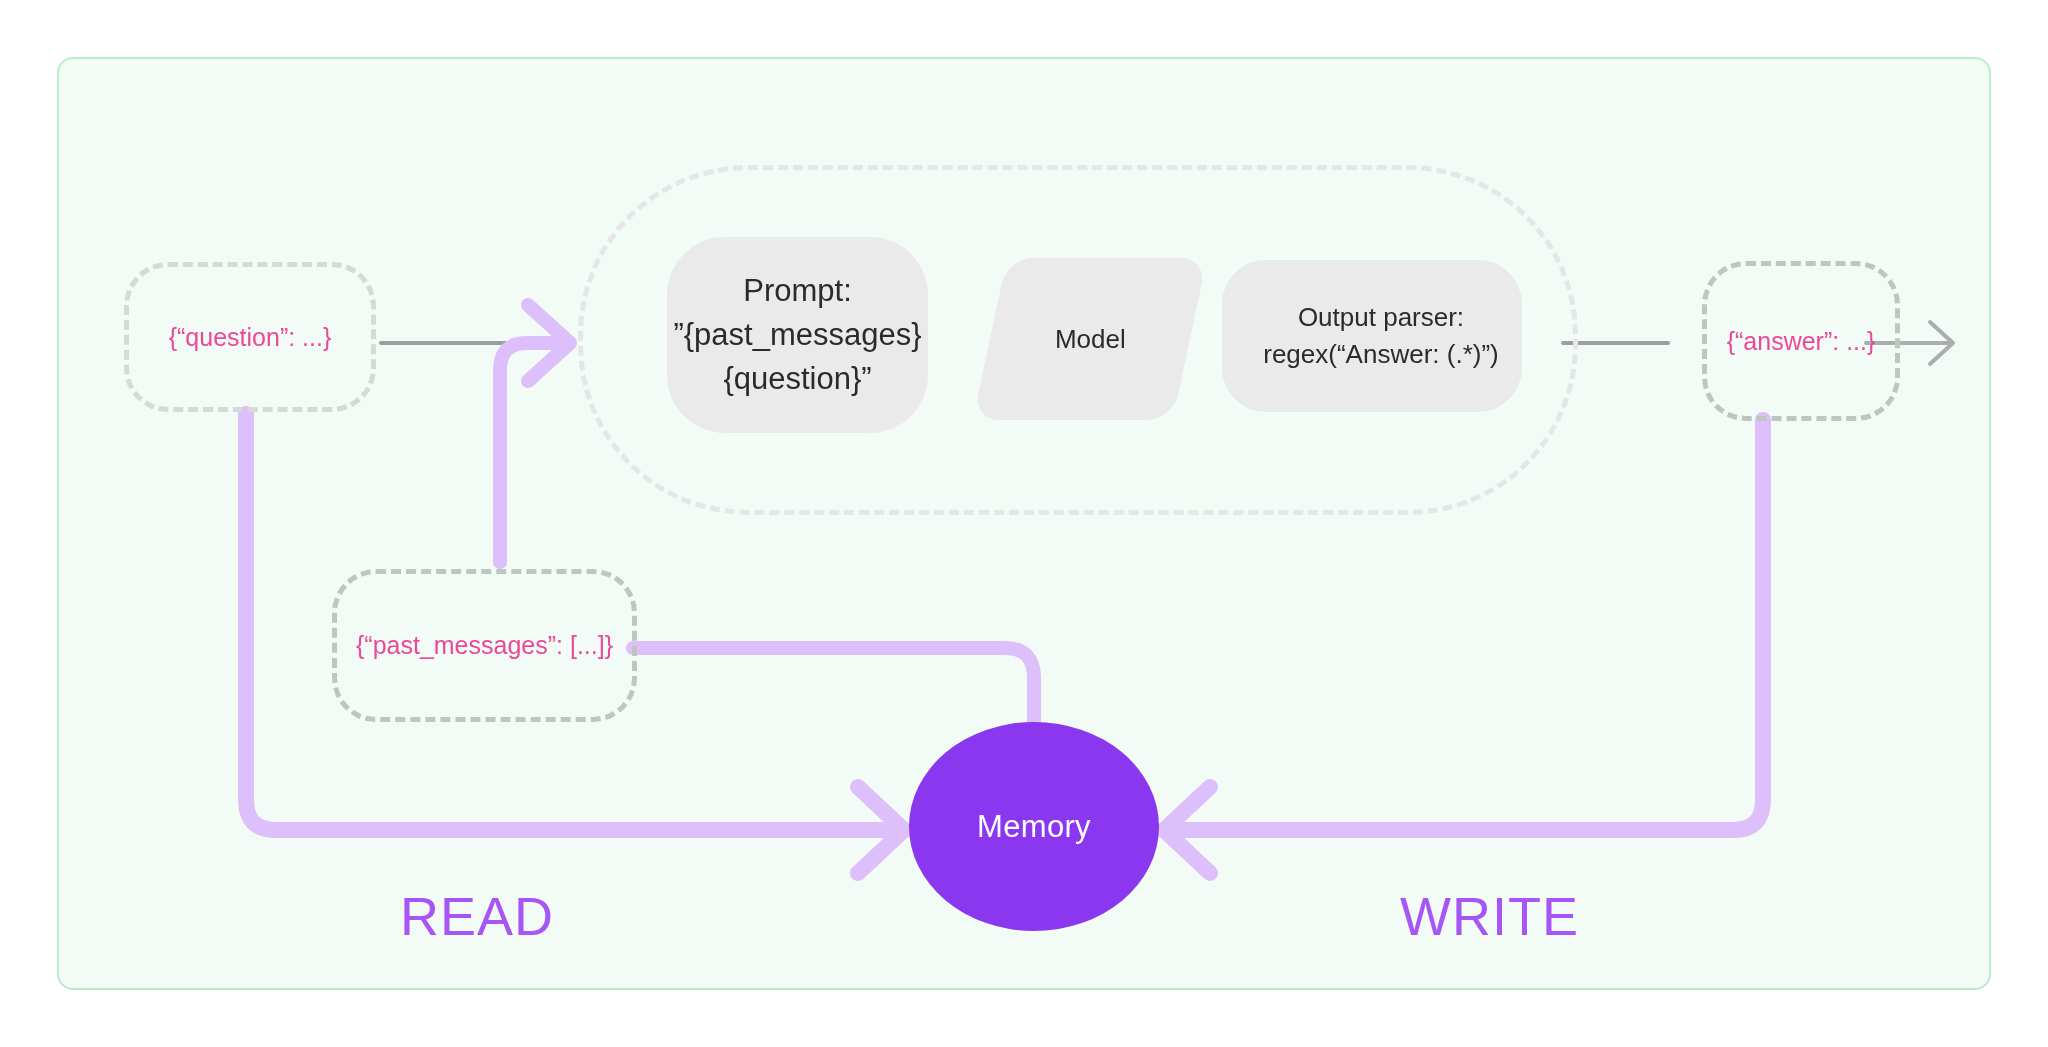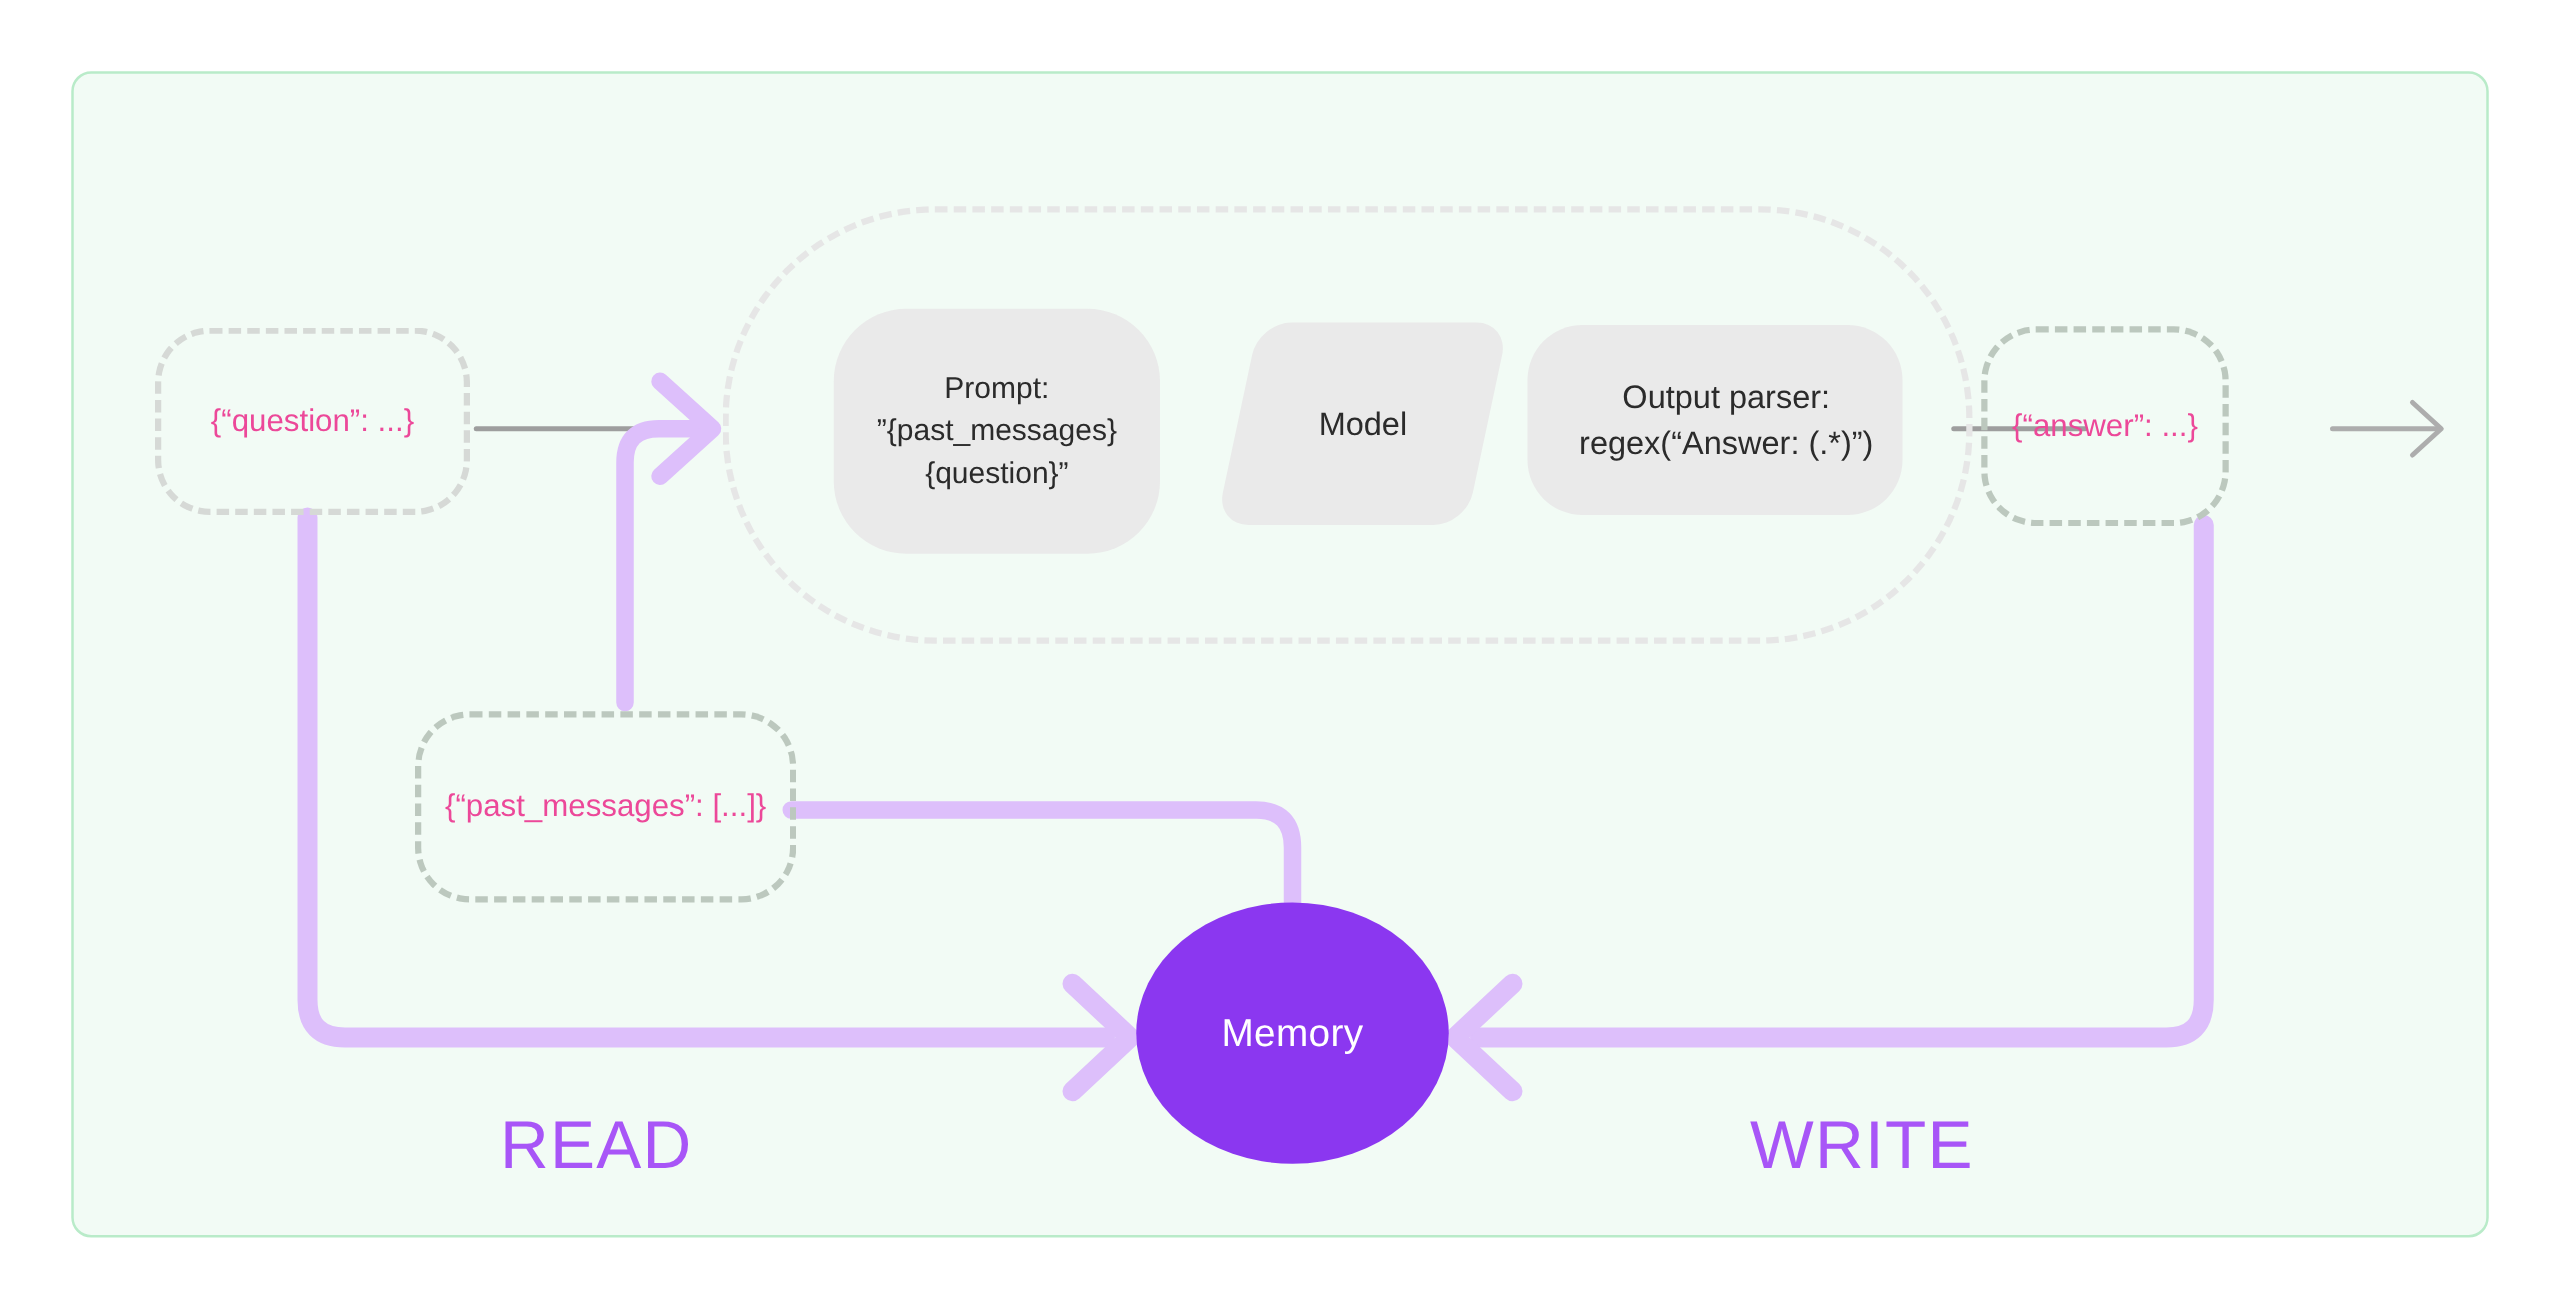--- a/index.html
+++ b/index.html
@@ -86,9 +86,9 @@
     line-height: 1.42;
   }
   .comp-prompt {
-    left: 667px; top: 247px; width: 261px; height: 196px;
+    left: 667px; top: 237px; width: 261px; height: 196px;
     border-radius: 58px;
-    font-size: 24px;
+    font-size: 31px;
   }
   .comp-parser {
     left: 1222px; top: 260px; width: 300px; height: 152px;

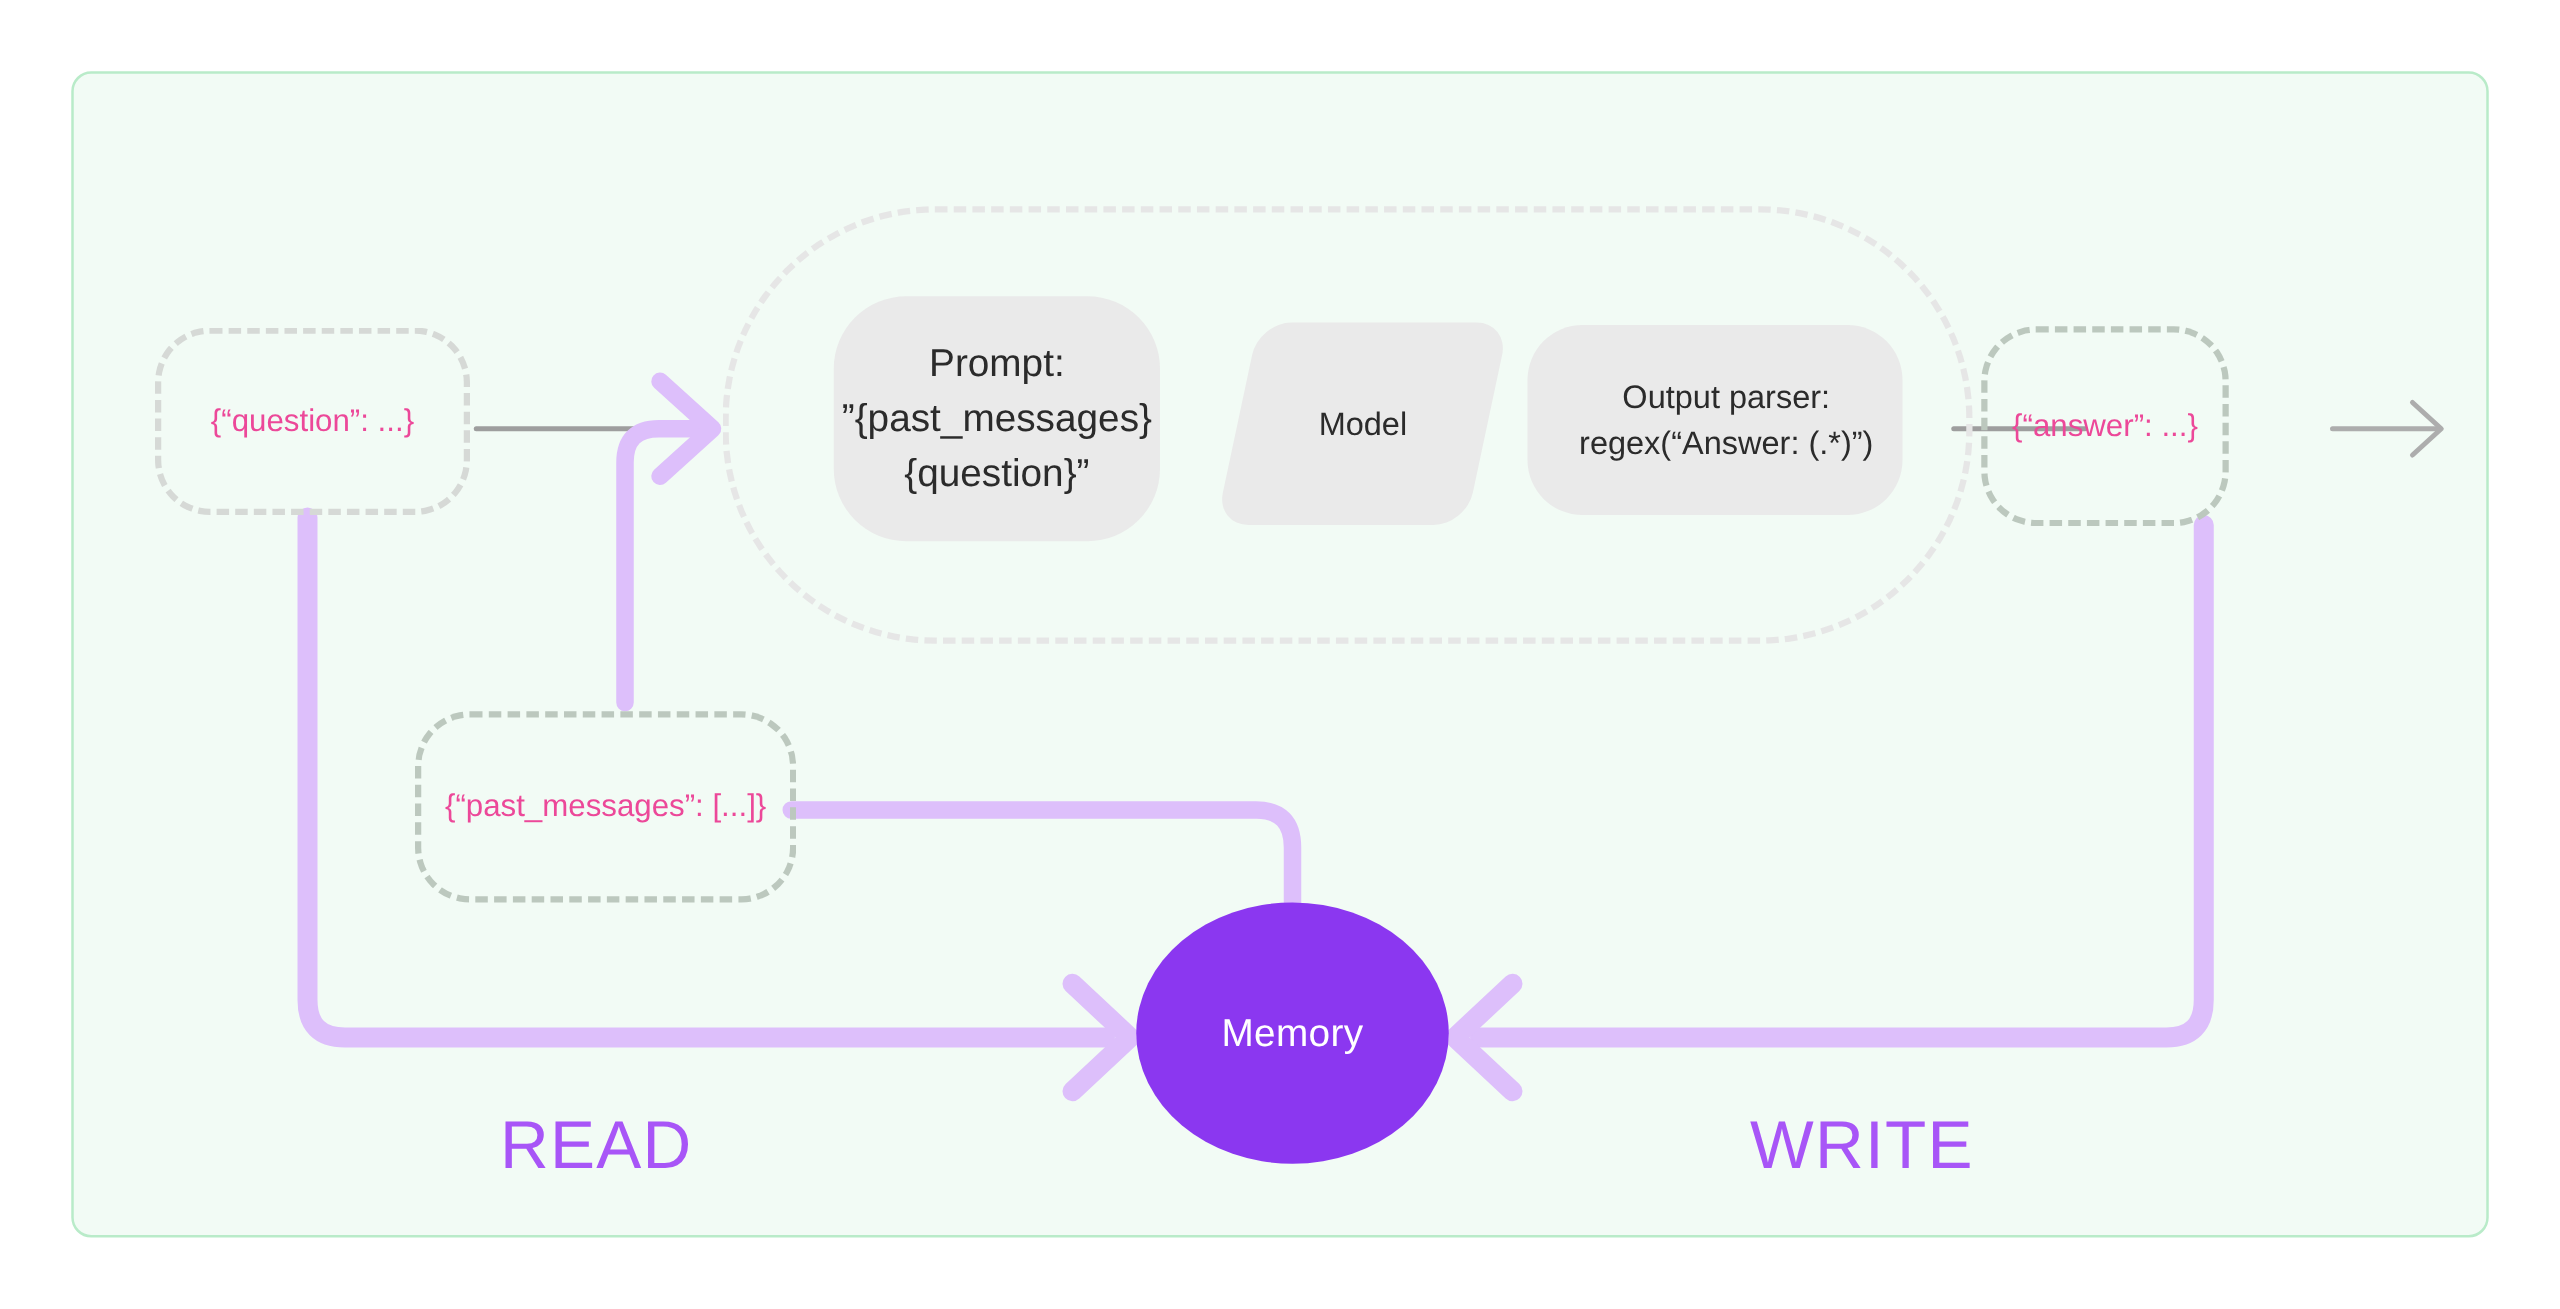--- a/index.html
+++ b/index.html
@@ -59,7 +59,7 @@
     font-size: 25px;
   }
   .node-answer {
-    left: 1585px; top: 261px; width: 198px; height: 160px;
+    left: 1702px; top: 261px; width: 198px; height: 160px;
     border-radius: 44px;
     font-size: 25px;
   }

